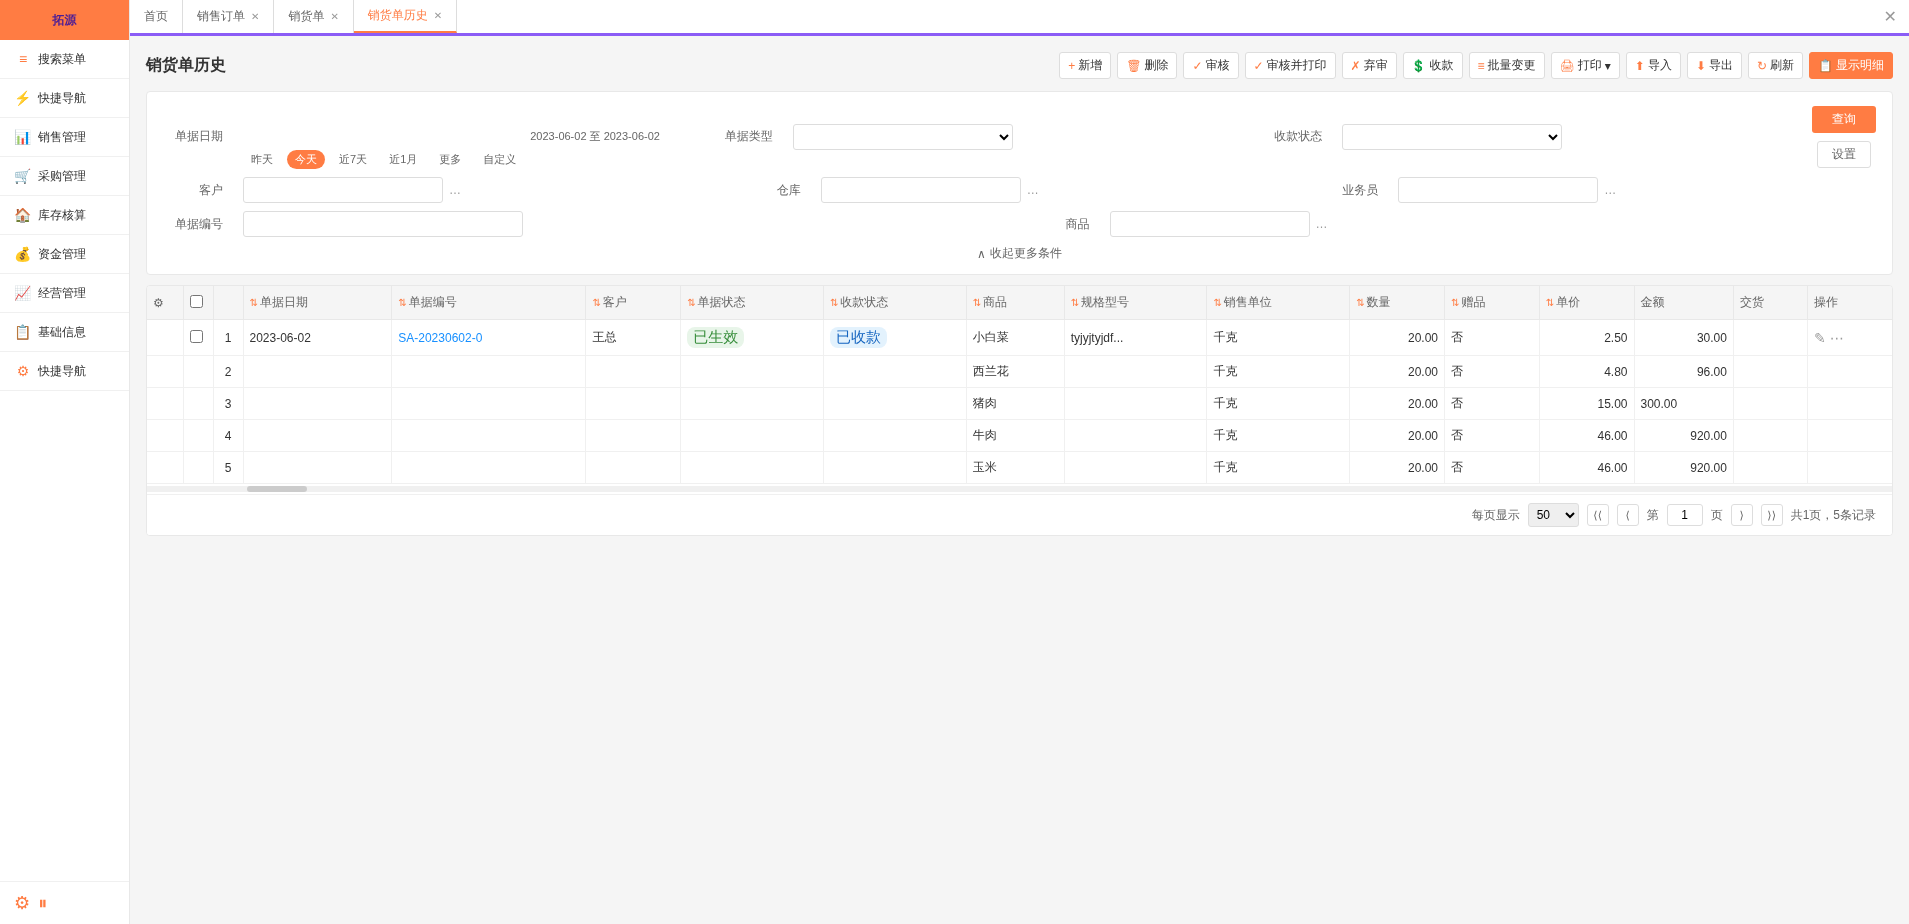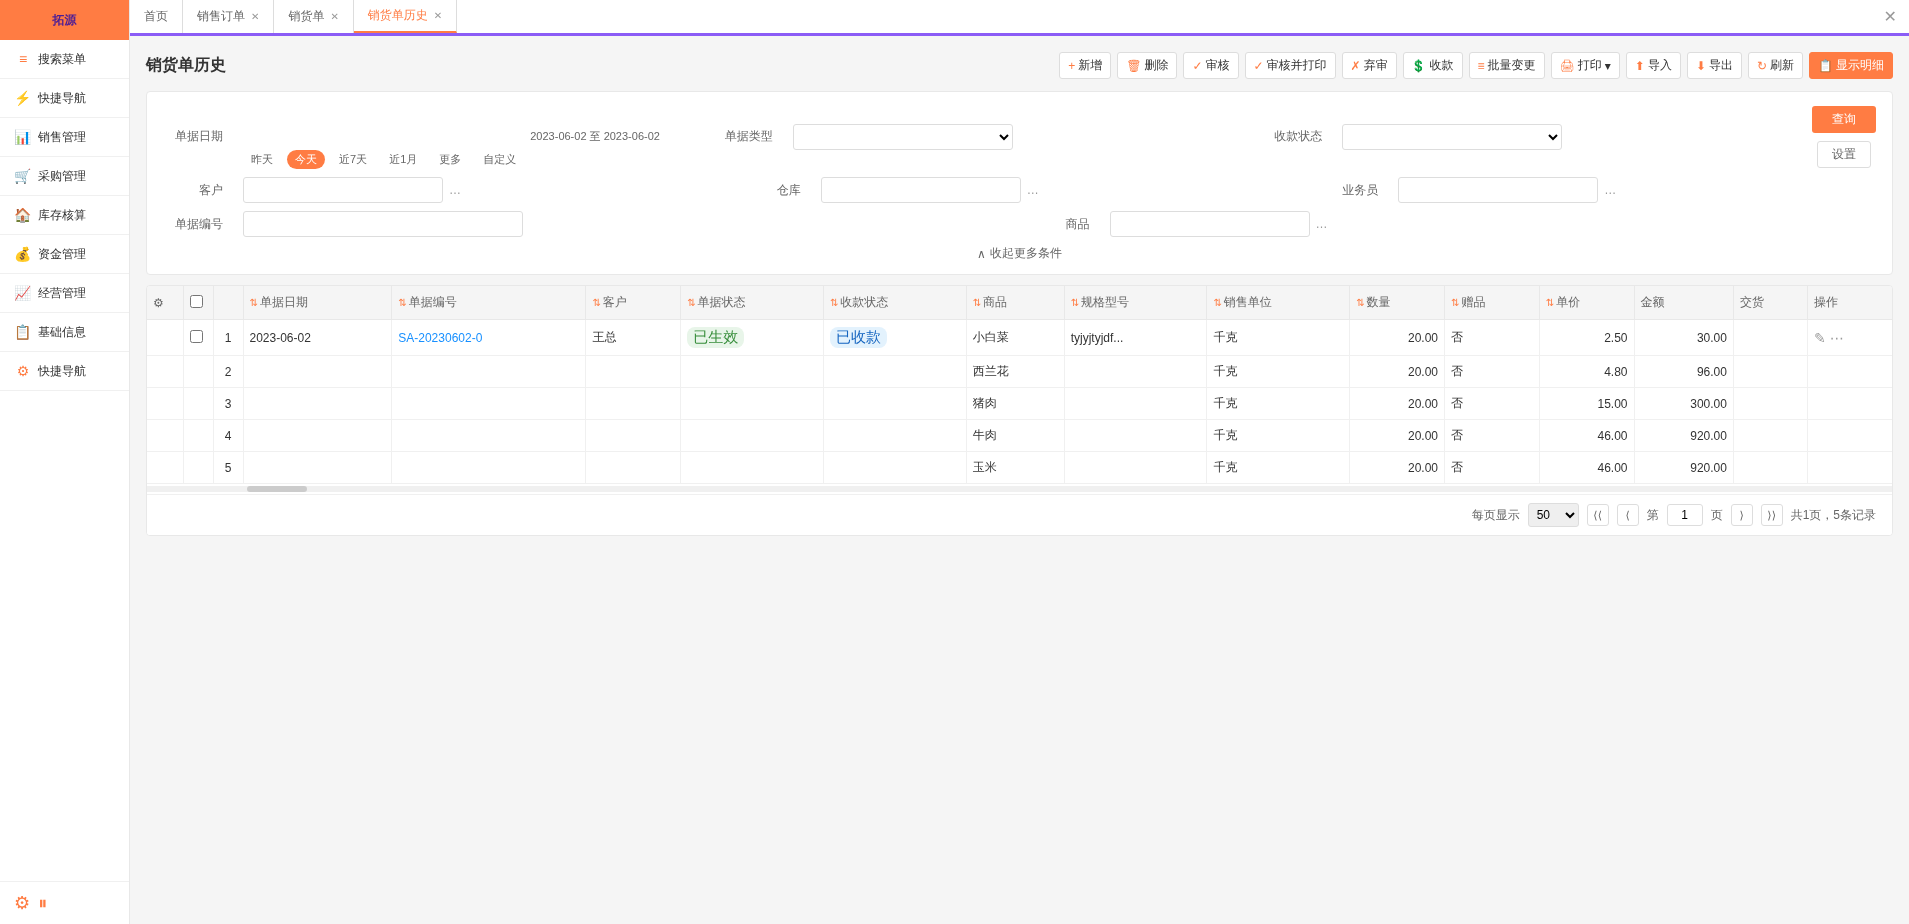--- a/index.html
+++ b/index.html
@@ -692,7 +692,7 @@
       <td style="text-align:right;">20.00</td>
       <td>否</td>
       <td style="text-align:right;">15.00</td>
-      <td style="text-align:right;">300.00</td>
+      <td style="text-align:left;">300.00</td>
       <td></td>
       <td></td>
     </tr>

